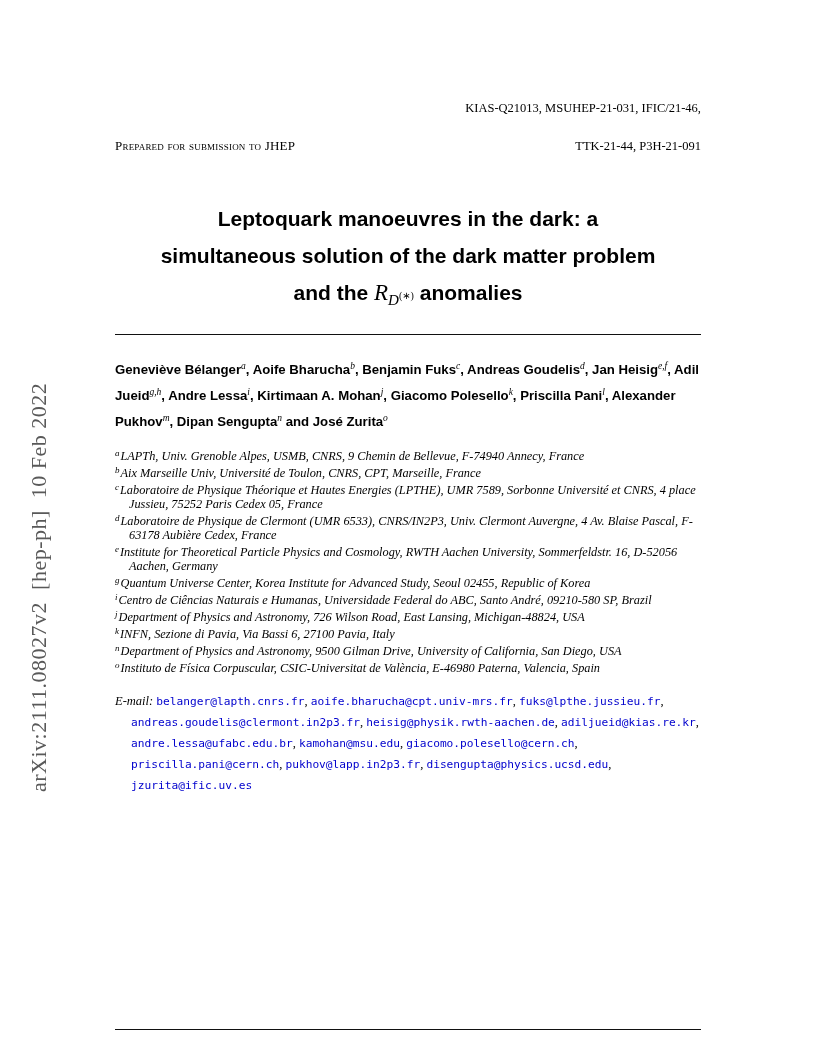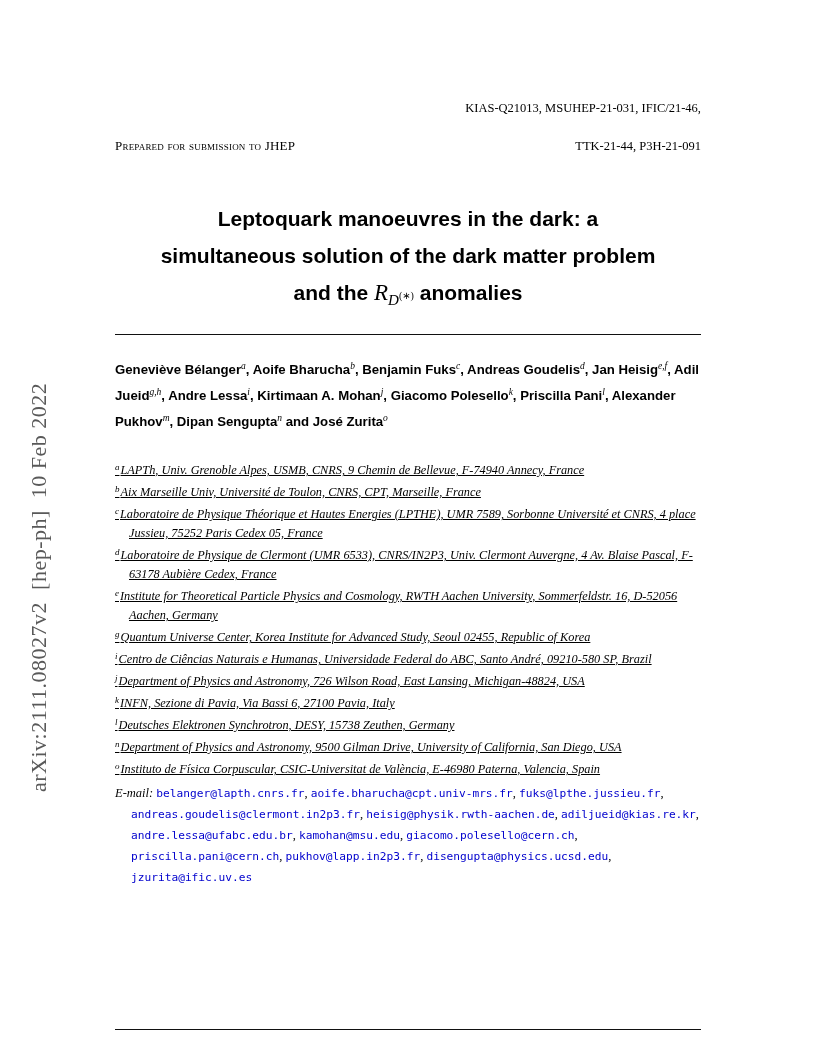--- a/index.html
+++ b/index.html
@@ -98,11 +98,10 @@
     vertical-align: 5px;
   }
   .affiliations {
-    margin-top: 25px;
+    margin-top: 13px;
     font-style: italic;
     font-size: 12.3px;
-    line-height: 19px;
-    text-decoration: underline;
+    line-height: 14px;
   }
   .affil {
     padding-left: 14px;

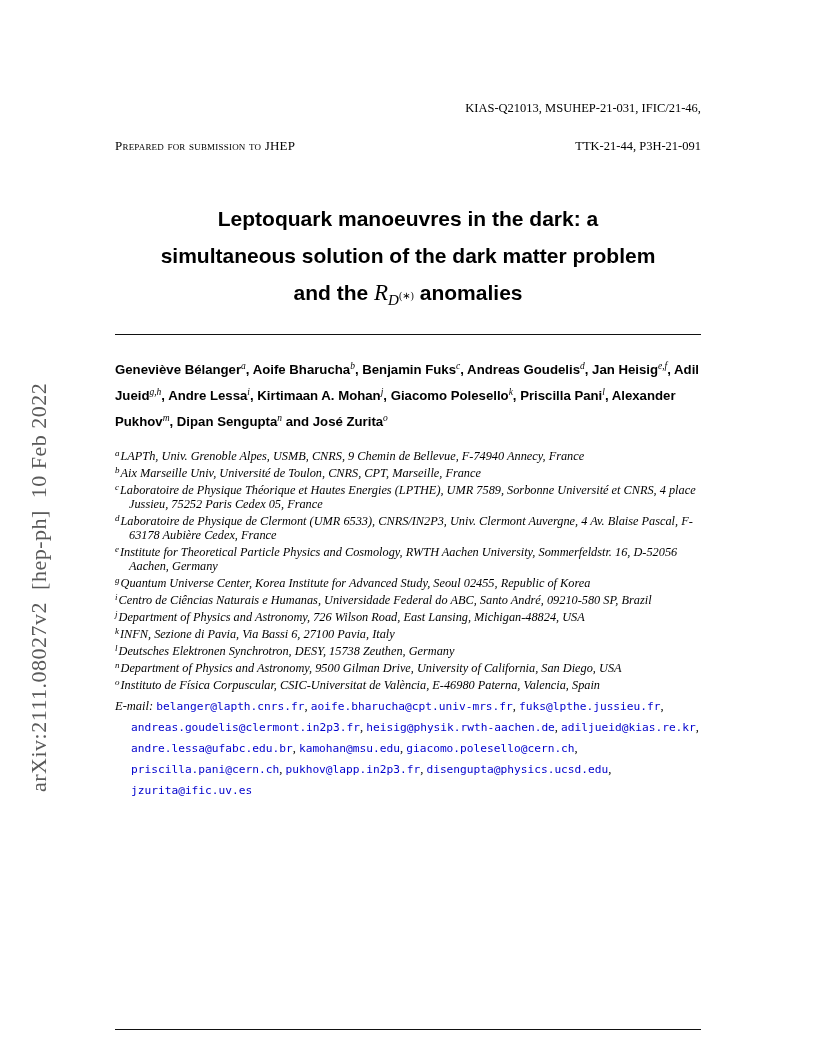--- a/index.html
+++ b/index.html
@@ -170,7 +170,6 @@
       <div class="affil"><sup class="affil-sup">i</sup><span>Centro de Ciências Naturais e Humanas, Universidade Federal do ABC, Santo André, 09210-580 SP, Brazil</span></div>
       <div class="affil"><sup class="affil-sup">j</sup><span>Department of Physics and Astronomy, 726 Wilson Road, East Lansing, Michigan-48824, USA</span></div>
       <div class="affil"><sup class="affil-sup">k</sup><span>INFN, Sezione di Pavia, Via Bassi 6, 27100 Pavia, Italy</span></div>
-      <div class="affil"><sup class="affil-sup">l</sup><span>Deutsches Elektronen Synchrotron, DESY, 15738 Zeuthen, Germany</span></div>
       <div class="affil"><sup class="affil-sup">n</sup><span>Department of Physics and Astronomy, 9500 Gilman Drive, University of California, San Diego, USA</span></div>
       <div class="affil"><sup class="affil-sup">o</sup><span>Instituto de Física Corpuscular, CSIC-Universitat de València, E-46980 Paterna, Valencia, Spain</span></div>
     </div>

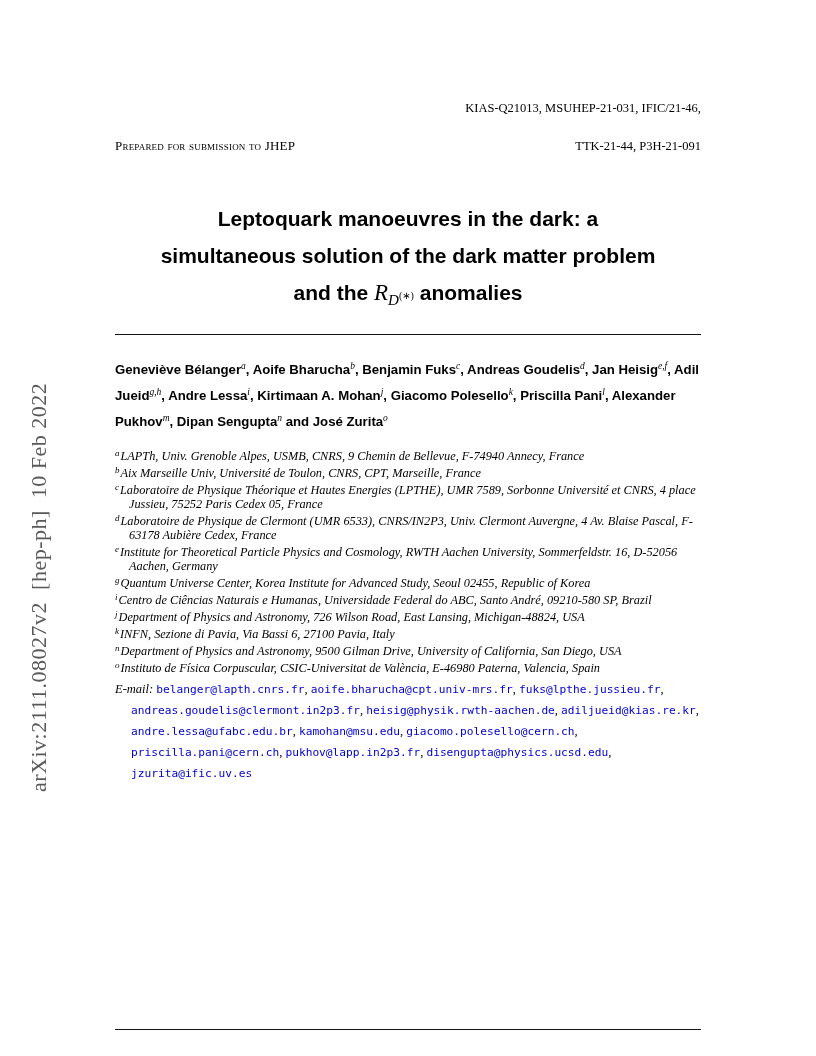--- a/index.html
+++ b/index.html
@@ -114,7 +114,7 @@
     padding-right: 1px;
   }
   .contact {
-    margin-top: 4px;
+    margin-top: 16px;
     padding-left: 16px;
     text-indent: -16px;
     font-size: 12.5px;

